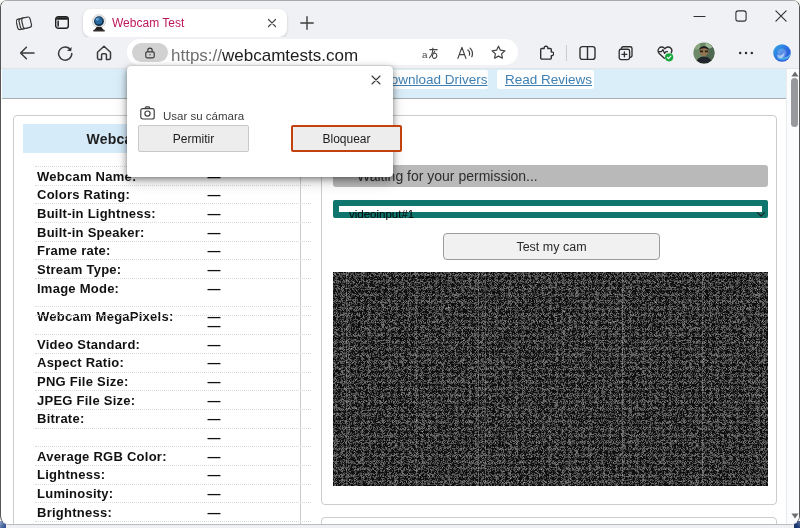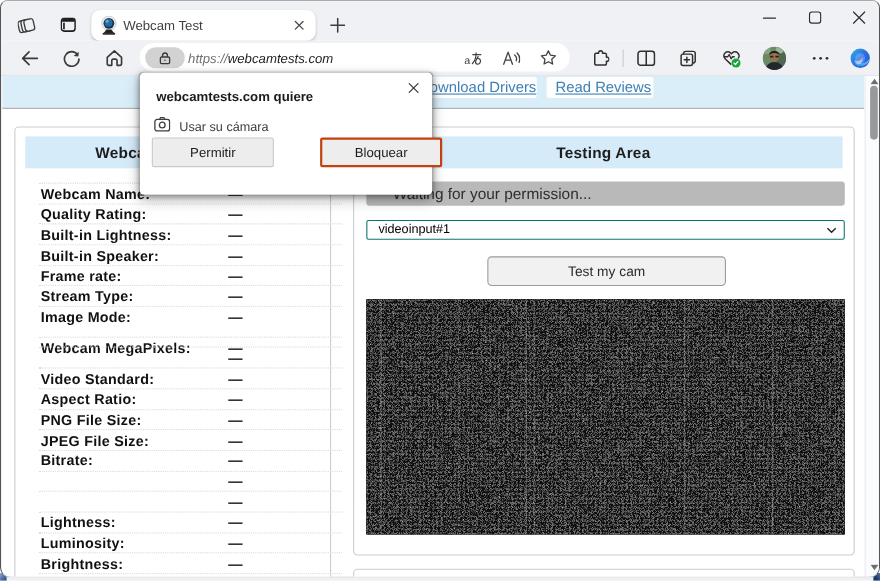--- a/index.html
+++ b/index.html
@@ -19,7 +19,7 @@
   #toolbar  { position:absolute; left:0; top:36px; width:798px; height:32px; background:#f0f1f4; border-bottom:1px solid #e2e4e7;}
   #tab { position:absolute; left:82px; top:8px; width:204px; height:28px; background:#fff; border-radius:8px;
          box-shadow:0 1px 2.5px rgba(0,0,0,0.18); }
-  #tabtitle { position:absolute; left:29px; top:7px; font-size:12px; color:#404040; }
+  #tabtitle { position:absolute; left:29px; top:7px; font-size:12px; color:#be185d; }
   #pill { position:absolute; left:126px; top:2px; width:391px; height:26px; background:#fff; border-radius:13px; }
   #lockbadge { position:absolute; left:5px; top:4px; width:36px; height:19px; background:#d2d2d2; border-radius:10px; }
   #url { position:absolute; left:44px; top:6.5px; font-size:12px; color:#707070;font-style:italic; }

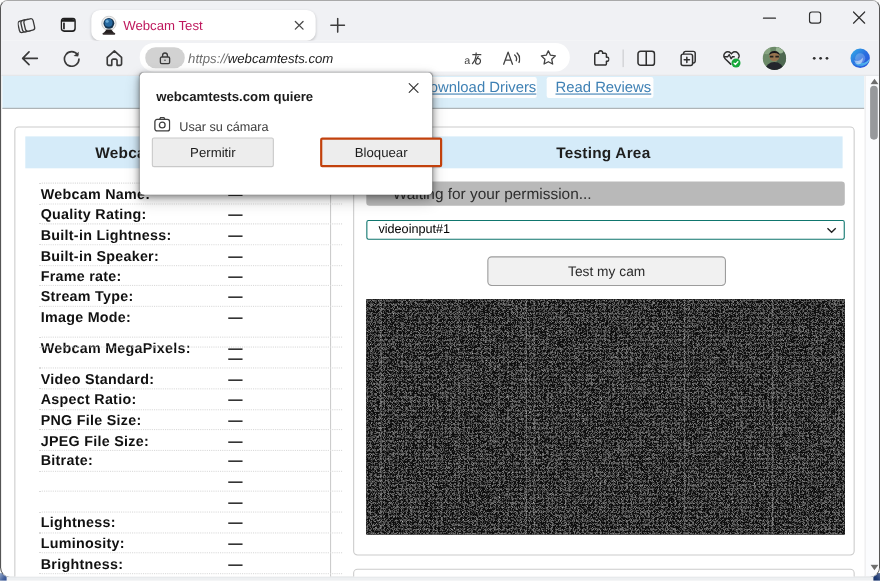--- a/index.html
+++ b/index.html
@@ -22,7 +22,7 @@
   #tabtitle { position:absolute; left:29px; top:7px; font-size:12px; color:#be185d; }
   #pill { position:absolute; left:126px; top:2px; width:391px; height:26px; background:#fff; border-radius:13px; }
   #lockbadge { position:absolute; left:5px; top:4px; width:36px; height:19px; background:#d2d2d2; border-radius:10px; }
-  #url { position:absolute; left:44px; top:6.5px; font-size:12px; color:#707070;font-style:italic; }
+  #url { position:absolute; left:44px; top:6.5px; font-size:17px; color:#707070; }
   #url b { color:#1d1d1d; font-weight:normal; }
   
   #page { position:absolute; left:1px; top:68px; width:784px; height:456px; background:#fff; overflow:hidden; }

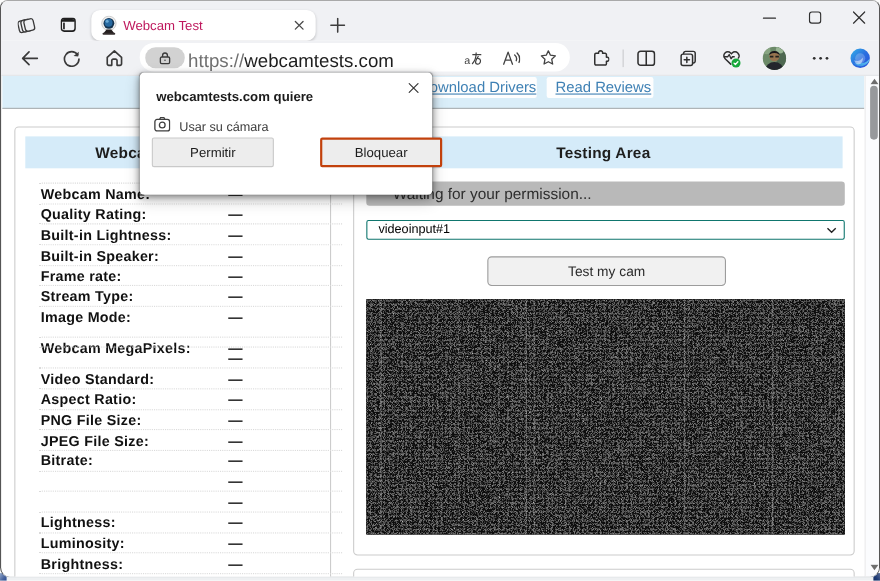--- a/index.html
+++ b/index.html
@@ -383,7 +383,6 @@
   </div>
 
   <div id="dlg">
-    <div class="title">webcamtests.com quiere</div>
     <svg class="abs" style="left:244px;top:9px" width="10" height="10" viewBox="0 0 10 10" stroke="#3a3a3a" stroke-width="1.15" stroke-linecap="round">
       <path d="M1 1 L9 9 M9 1 L1 9"></path>
     </svg>

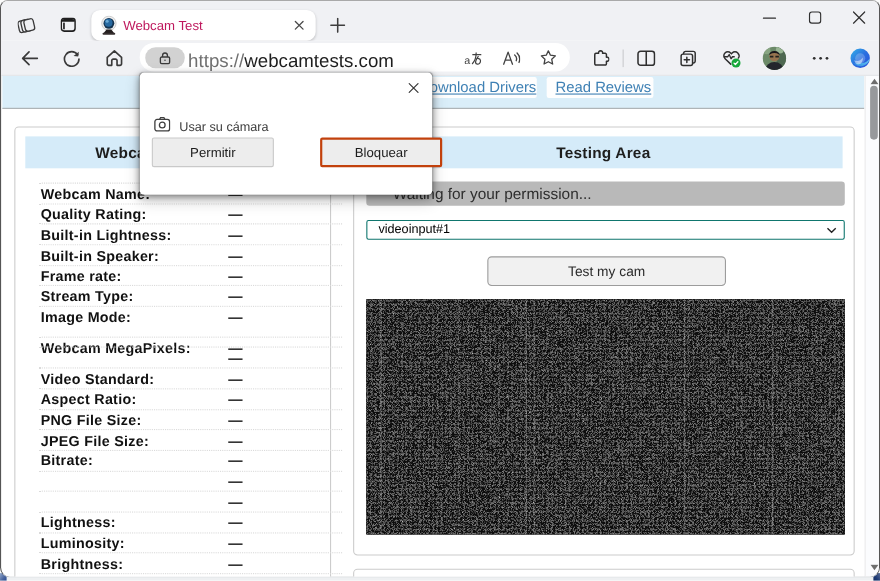--- a/index.html
+++ b/index.html
@@ -324,7 +324,6 @@
     </div>
 
     <div class="panel" id="rpanel">
-      <div class="phead">Testing Area</div>
       <div id="waitbar">
           <span>Waiting for your permission...</span>
         </div>

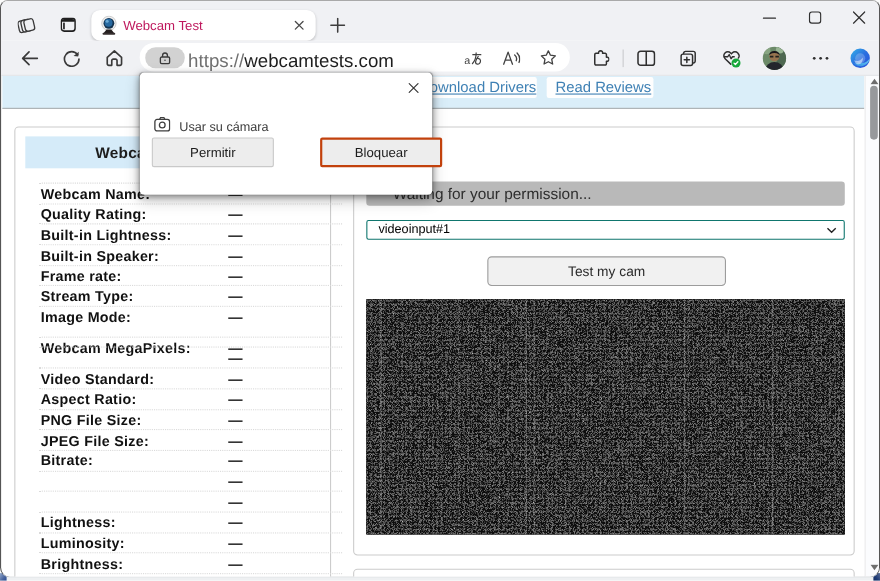--- a/index.html
+++ b/index.html
@@ -249,7 +249,7 @@
           <span class="val">—</span>
         </div>
       <div class="row" style="top:68.7px">
-          <span class="lab">Quality Rating:</span>
+          <span class="lab">Colors Rating:</span>
           <span class="val">—</span>
         </div>
       <div class="row" style="top:87.4px">

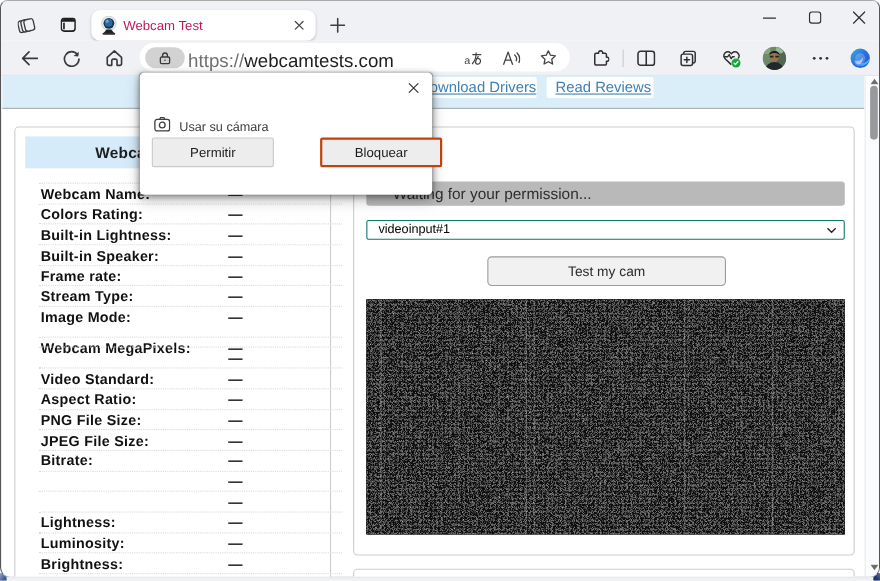--- a/index.html
+++ b/index.html
@@ -45,7 +45,7 @@
   
   #waitbar { position:absolute; left:11px; top:48.5px; width:435px; height:22px; background:#b9b9b9; border-radius:3px; }
   #waitbar span { position:absolute; left:24px; top:3px; font-size:14px; color:#2e2e2e; }
-  #combo { position:absolute; left:11px; top:84px; width:435px; height:18px; background:#fff; border:1px solid #0f766e; border-radius:2px; }
+  #combo { position:absolute; left:11px; top:84px; width:435px; height:18px; background:#fff; border:6px solid #0f766e; border-radius:2px; }
   #combo span { position:absolute; left:10px; top:2px; font-size:11.5px; color:#000; }
   #testbtn { position:absolute; left:121px; top:117px; width:217px; height:27px; background:#f1f1f1; border:1px solid #9c9c9c;
              border-radius:4px; display:flex; align-items:center; justify-content:center; font-size:12.5px; color:#2a2a2a; }

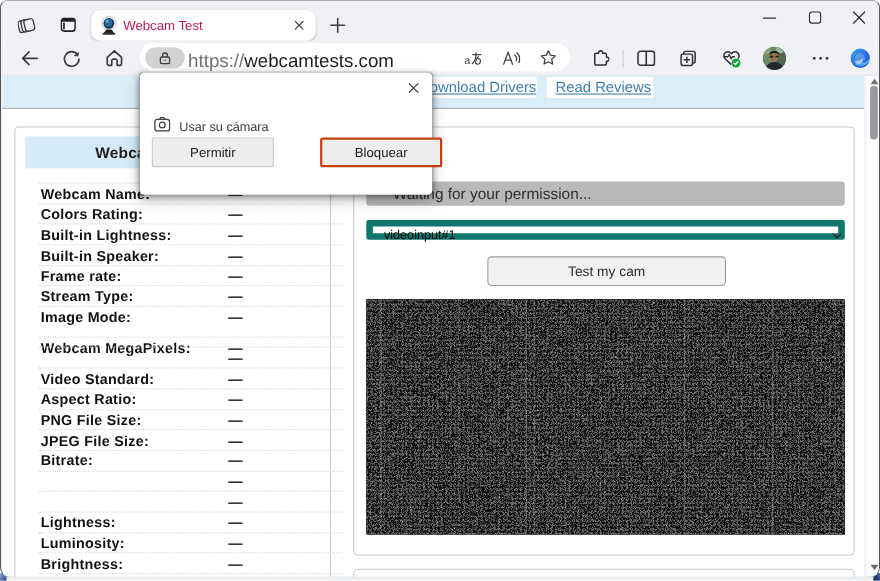--- a/index.html
+++ b/index.html
@@ -303,6 +303,7 @@
           <span class="val">—</span>
         </div>
       <div class="row" style="top:330.2px">
+          <span class="lab">Average RGB Color:</span>
           <span class="val">—</span>
         </div>
       <div class="row" style="top:348.9px">

